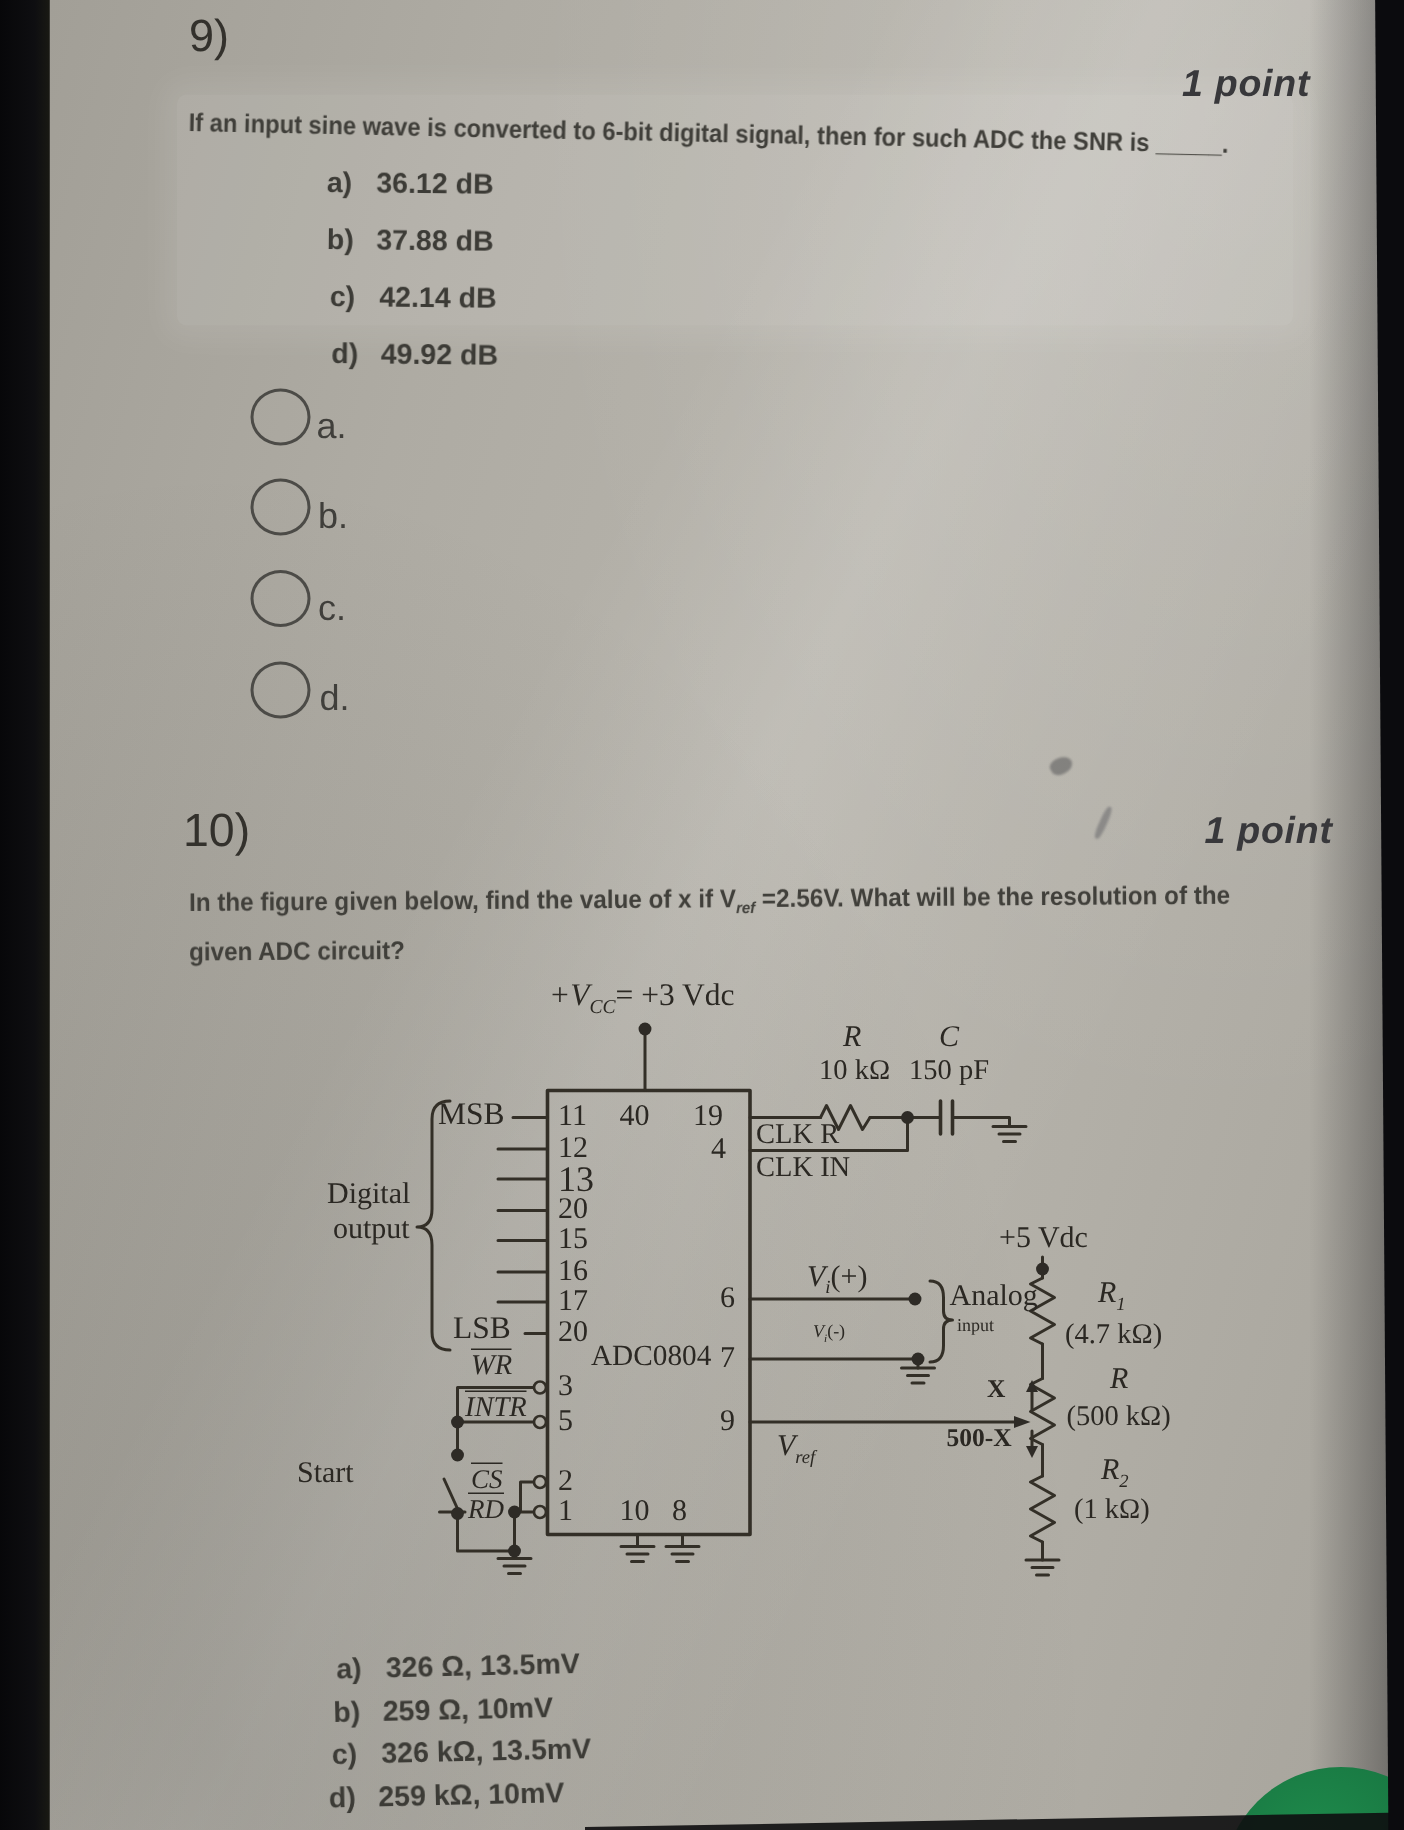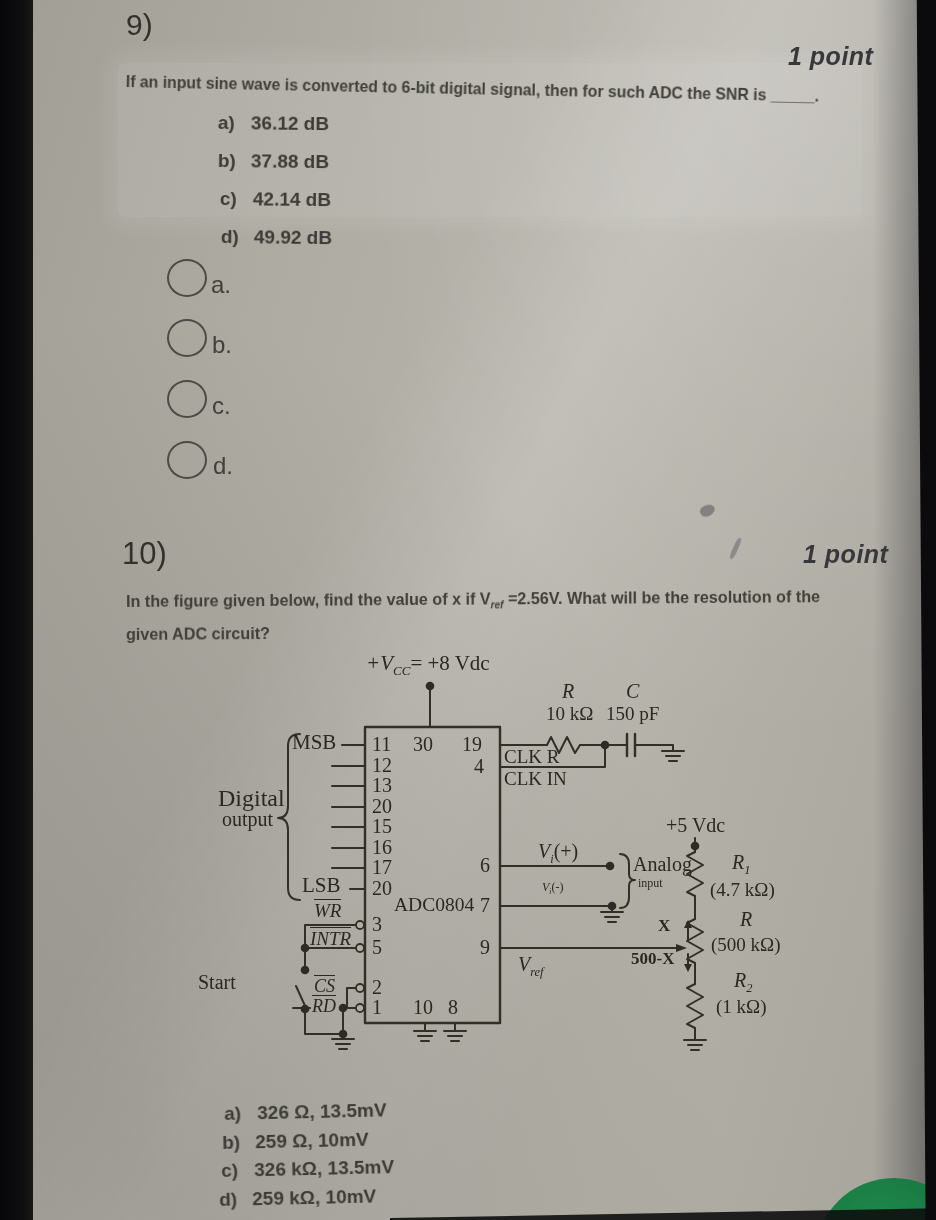--- a/index.html
+++ b/index.html
@@ -136,7 +136,7 @@
       </g>
     </svg>
 
-    <div class="clbl" style="left:256px;top:4px;font-size:21px"><span class="var">+V</span><sub>CC</sub><span>= +8 Vdc</span></div>
+    <div class="clbl" style="left:256px;top:4px;font-size:21px"><span class="var">+V</span><sub>CC</sub><span>= +3 Vdc</span></div>
 
     <div class="clbl" style="left:262px;top:86px;font-size:20px">11</div>
     <div class="clbl" style="left:262px;top:107px;font-size:20px">12</div>

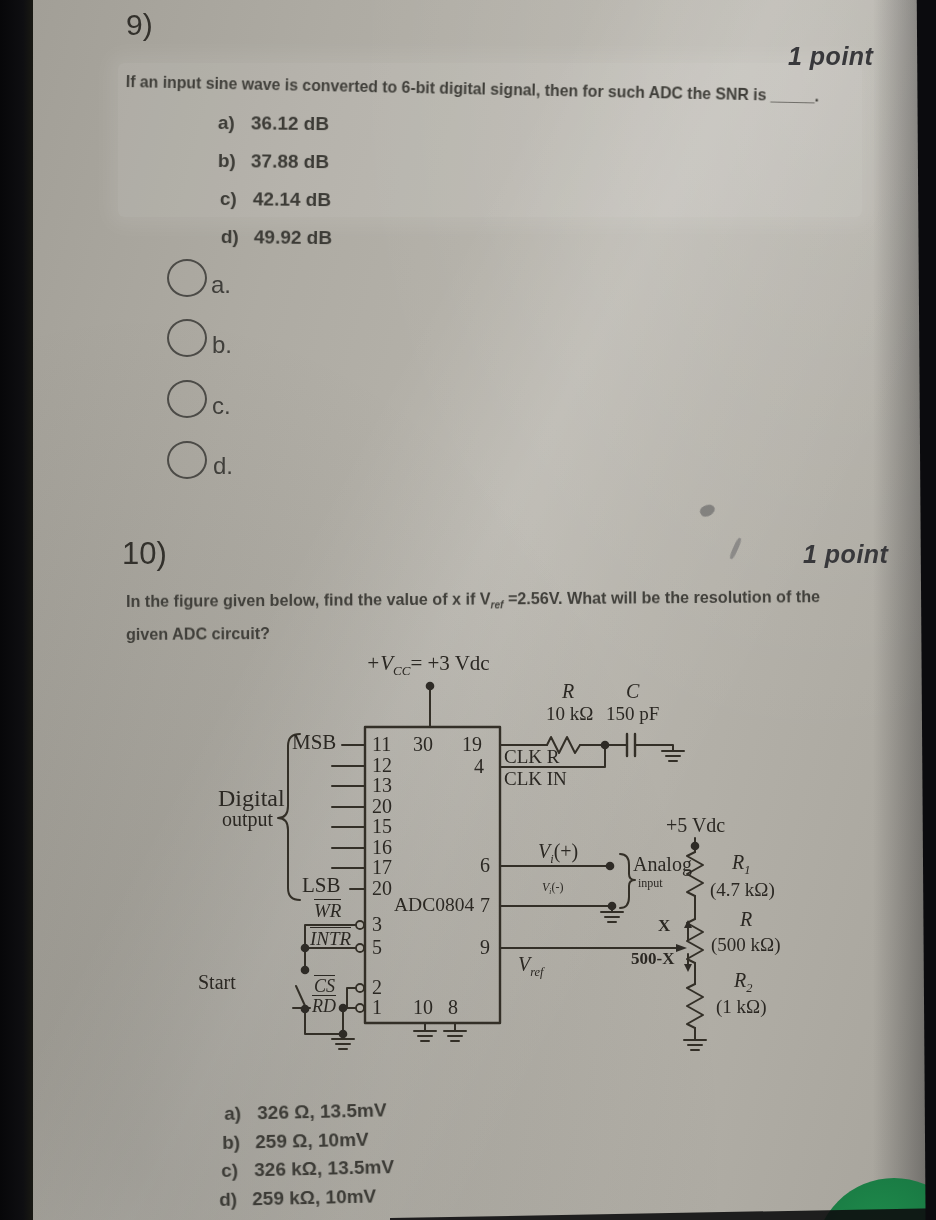--- a/index.html
+++ b/index.html
@@ -147,7 +147,7 @@
     <div class="clbl" style="left:262px;top:209px;font-size:20px">17</div>
     <div class="clbl" style="left:262px;top:230px;font-size:20px">20</div>
 
-    <div class="clbl" style="left:303px;top:86px;font-size:20px">30</div>
+    <div class="clbl" style="left:303px;top:86px;font-size:20px">40</div>
     <div class="clbl" style="left:352px;top:86px;font-size:20px">19</div>
     <div class="clbl" style="left:364px;top:108px;font-size:20px">4</div>
     <div class="clbl" style="left:370px;top:207px;font-size:20px">6</div>

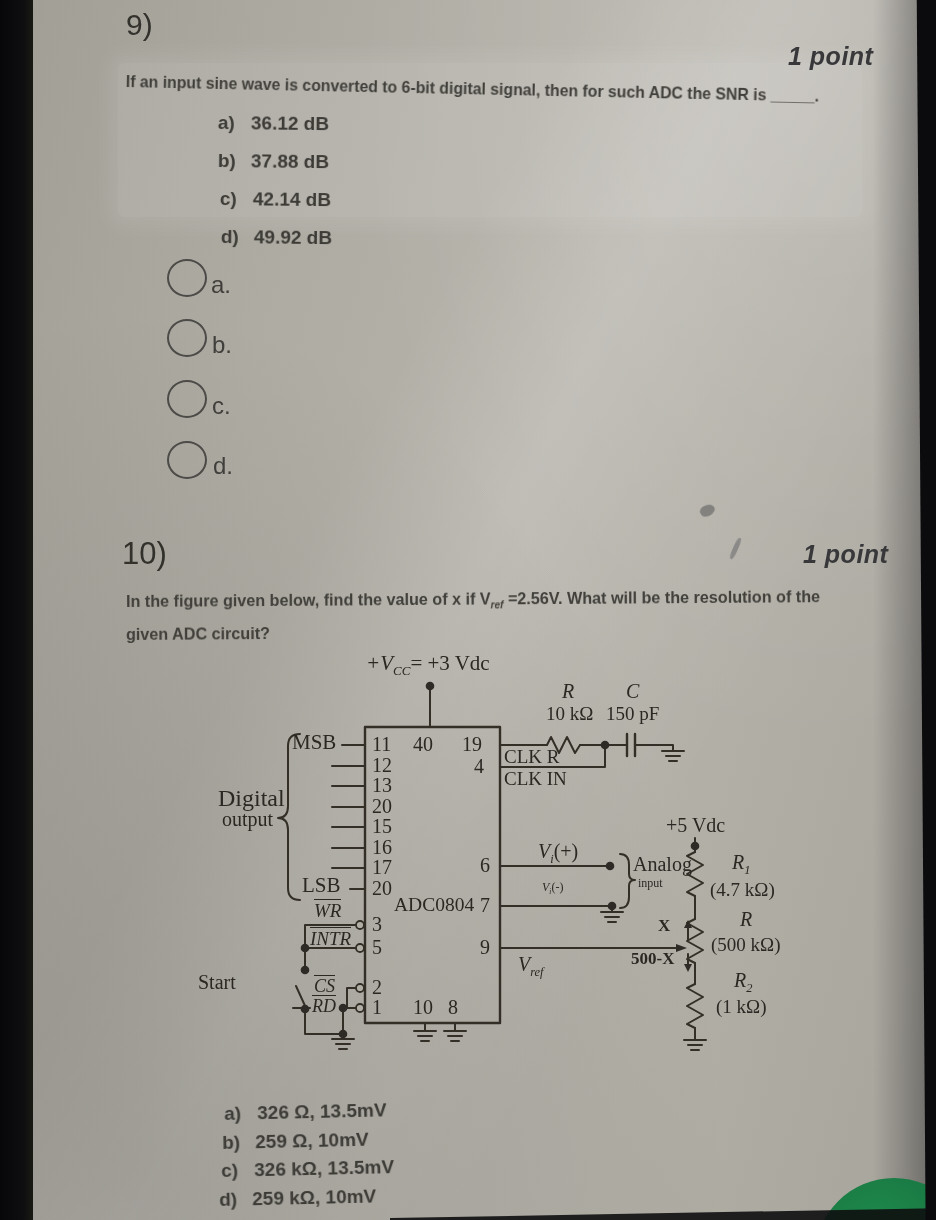--- a/index.html
+++ b/index.html
@@ -162,7 +162,7 @@
 
     <div class="clbl" style="left:182px;top:83px;font-size:21px">MSB</div>
     <div class="clbl" style="left:192px;top:226px;font-size:21px">LSB</div>
-    <div class="clbl" style="left:108px;top:138px;font-size:24px">Digital</div>
+    <div class="clbl" style="left:108px;top:138px;font-size:20px">Digital</div>
     <div class="clbl" style="left:112px;top:161px;font-size:20px">output</div>
 
     <div class="clbl ovl var" style="left:204px;top:251px;font-size:19px">WR</div>

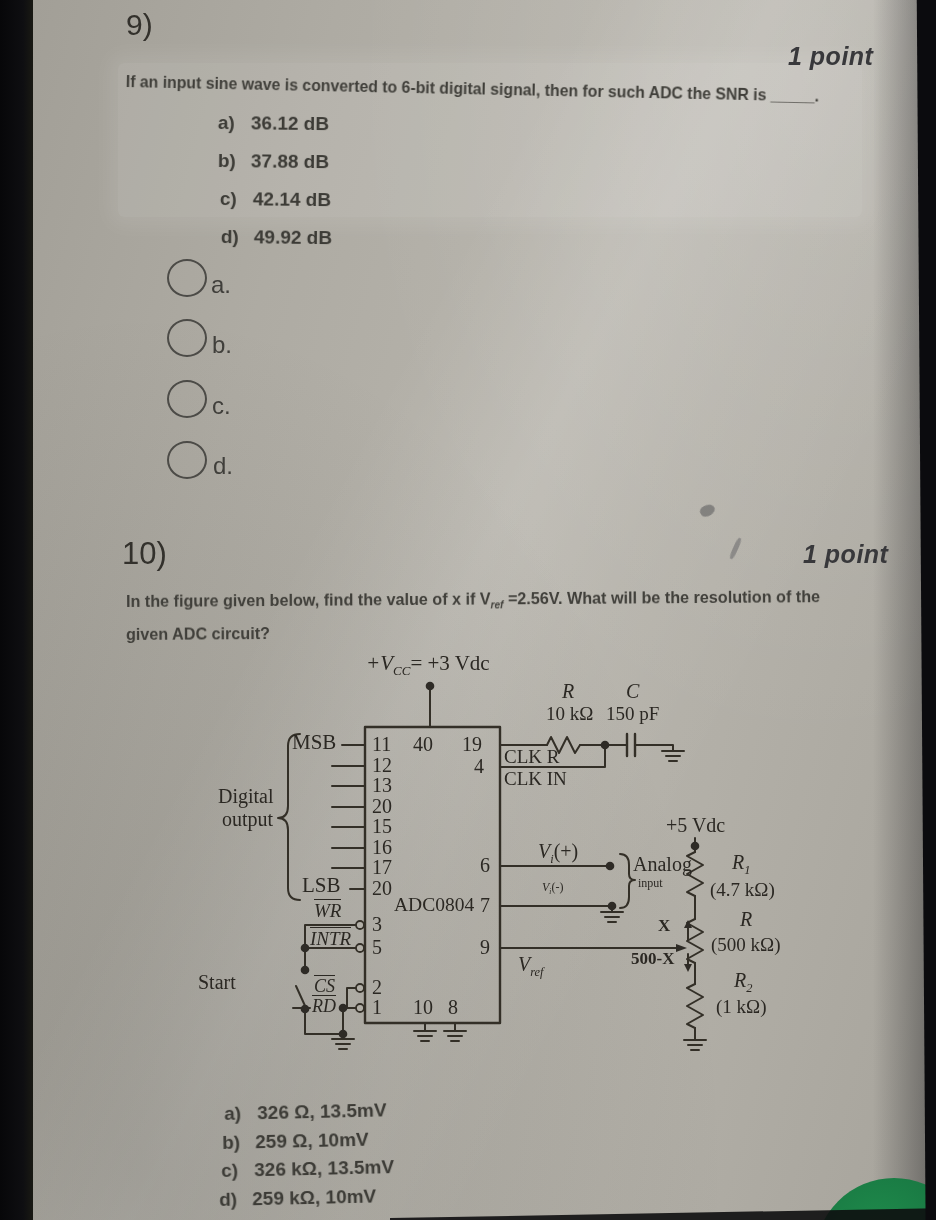--- a/index.html
+++ b/index.html
@@ -140,7 +140,7 @@
 
     <div class="clbl" style="left:262px;top:86px;font-size:20px">11</div>
     <div class="clbl" style="left:262px;top:107px;font-size:20px">12</div>
-    <div class="clbl" style="left:262px;top:127px;font-size:20px">13</div>
+    <div class="clbl" style="left:262px;top:127px;font-size:24px">13</div>
     <div class="clbl" style="left:262px;top:148px;font-size:20px">20</div>
     <div class="clbl" style="left:262px;top:168px;font-size:20px">15</div>
     <div class="clbl" style="left:262px;top:189px;font-size:20px">16</div>

